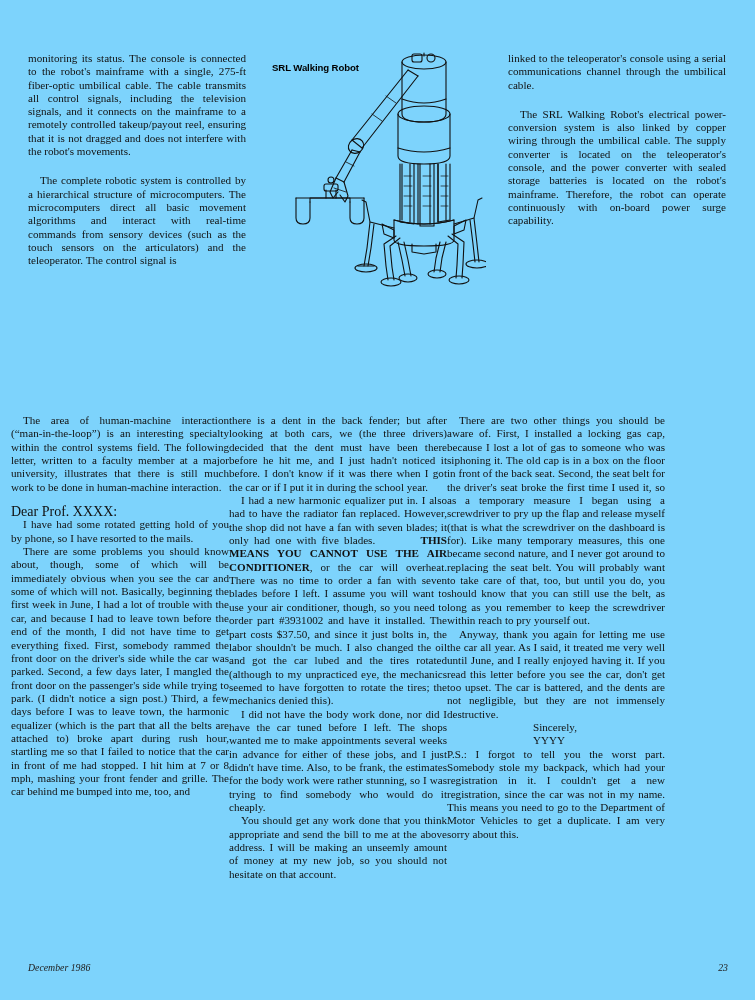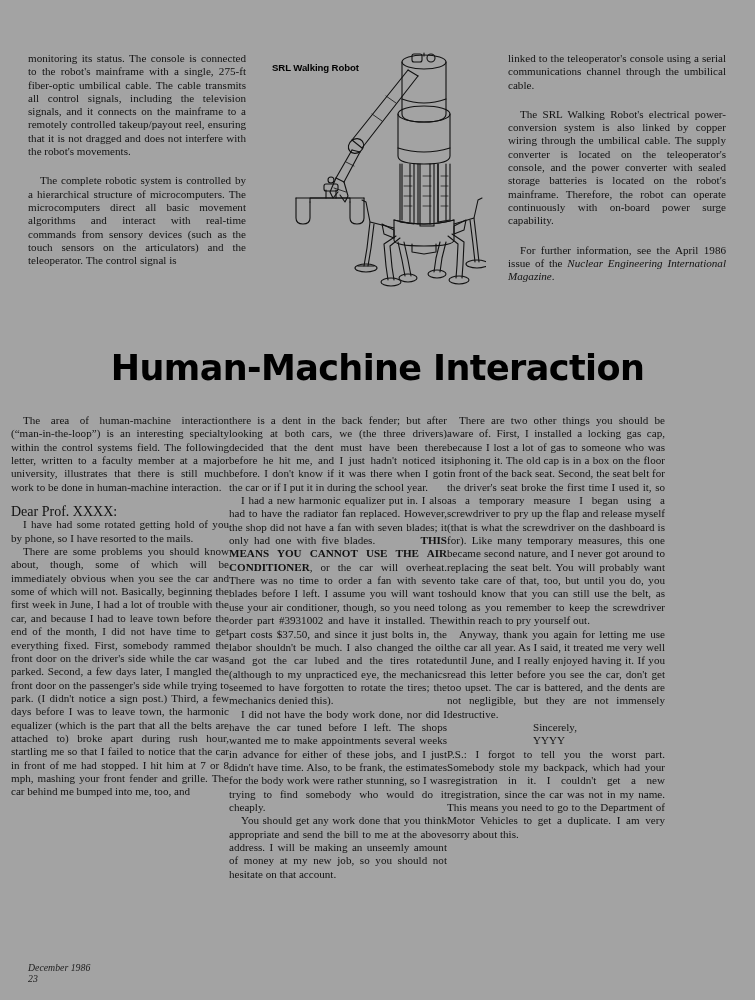--- a/index.html
+++ b/index.html
@@ -11,7 +11,7 @@
     position: relative;
     width: 755px;
     height: 1000px;
-    background: #a3a3a3;
+    background: #7dd3fc;
     overflow: hidden;
     font-family: "Liberation Serif", "DejaVu Serif", serif;
     color: #111111;

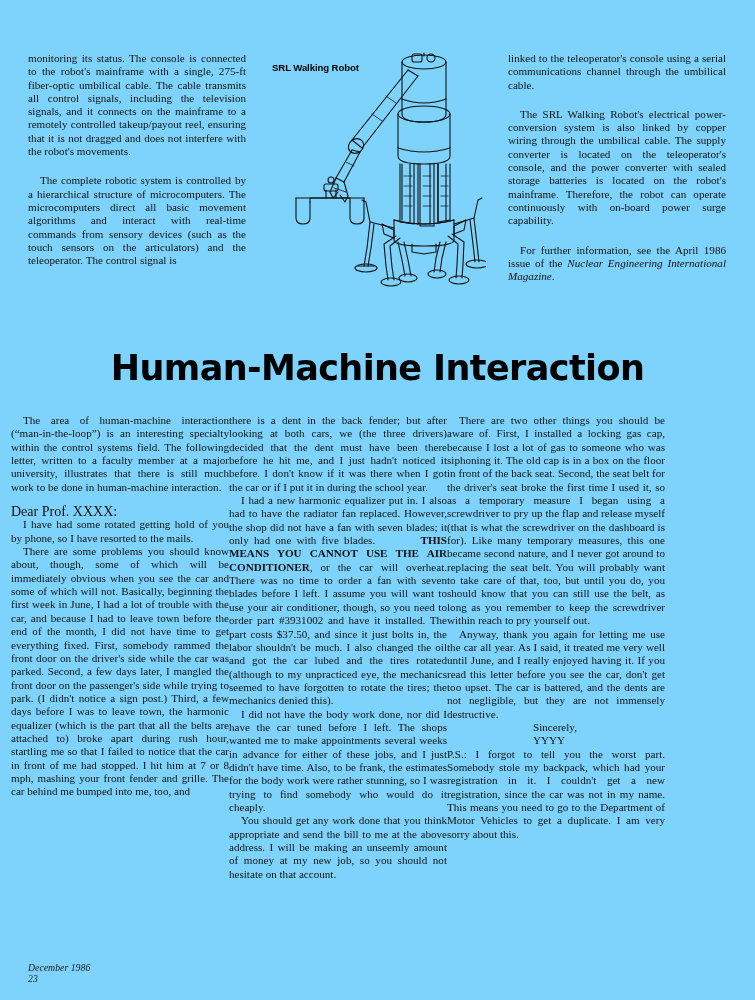--- a/index.html
+++ b/index.html
@@ -243,7 +243,6 @@
     <div class="top-col">
       <p class="first">linked to the teleoperator's console using a serial communications channel through the umbilical cable.</p>
       <p>The SRL Walking Robot's electrical power-conversion system is also linked by copper wiring through the umbilical cable. The supply converter is located on the teleoperator's console, and the power converter with sealed storage batteries is located on the robot's mainframe. Therefore, the robot can operate continuously with on-board power surge capability.</p>
-      <p><span>For further information, see the April 1986 issue of the </span><em>Nuclear Engineering International Magazine</em><span>.</span></p>
     </div>
   </div>
 

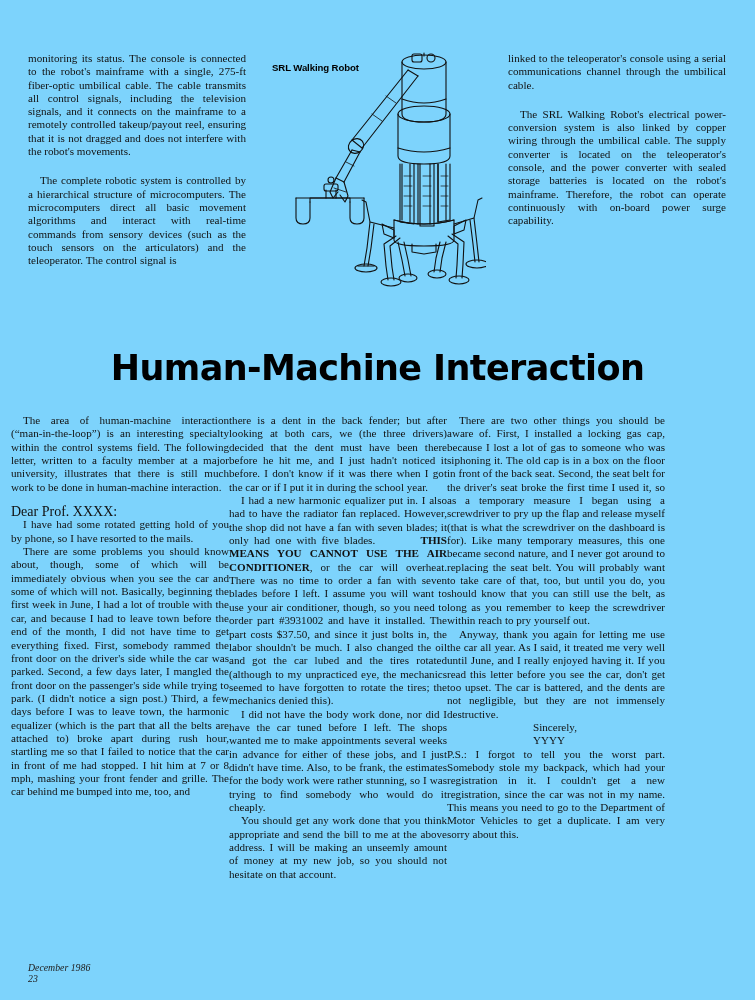--- a/index.html
+++ b/index.html
@@ -246,7 +246,6 @@
     </div>
   </div>
 
-  <div class="headline">Human-Machine Interaction</div>
 
   <div class="letter-section">
 

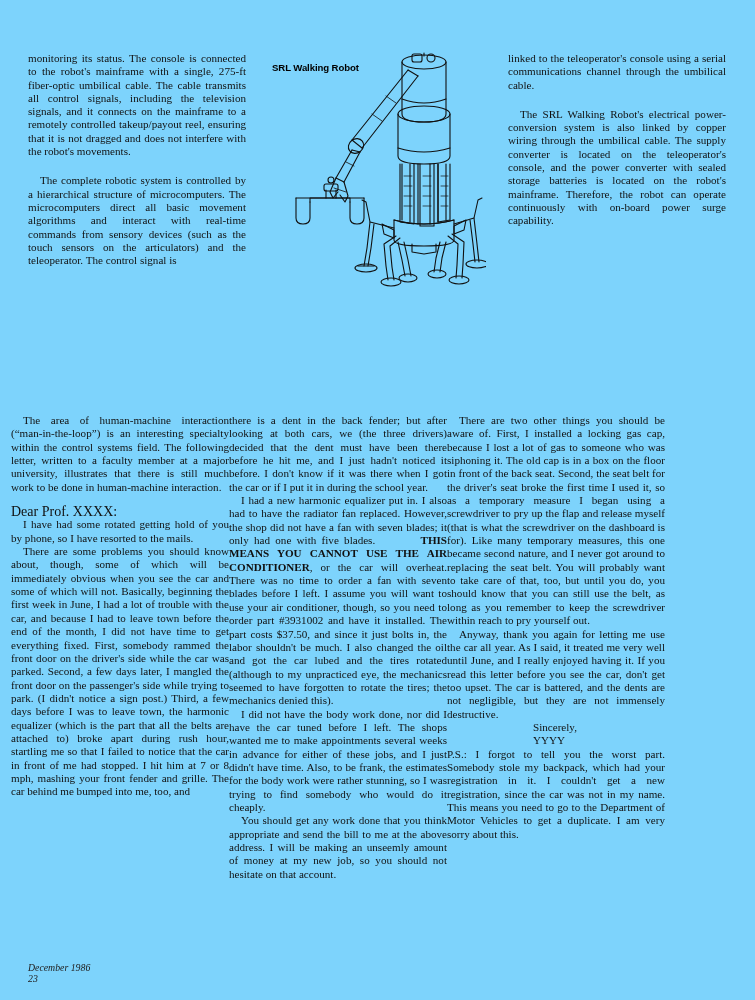--- a/index.html
+++ b/index.html
@@ -132,11 +132,10 @@
     width: 700px;
     display: flex;
     justify-content: space-between;
-    align-items: flex-start;
+    align-items: flex-end;
     font-style: italic;
     font-size: 9.8px;
     color: #222;
-    flex-direction: column;
   }
 </style>
 </head>

